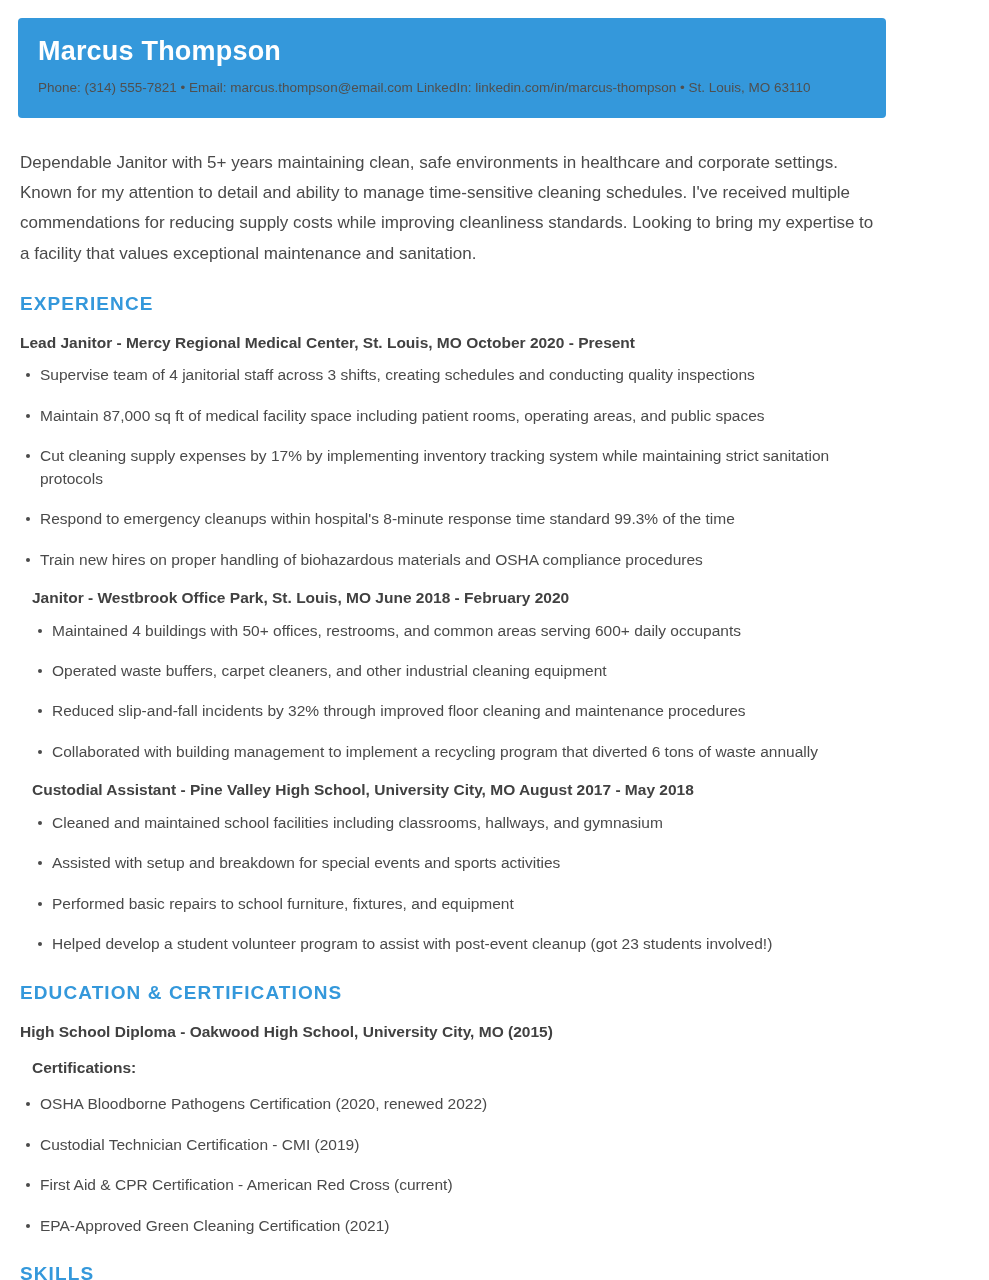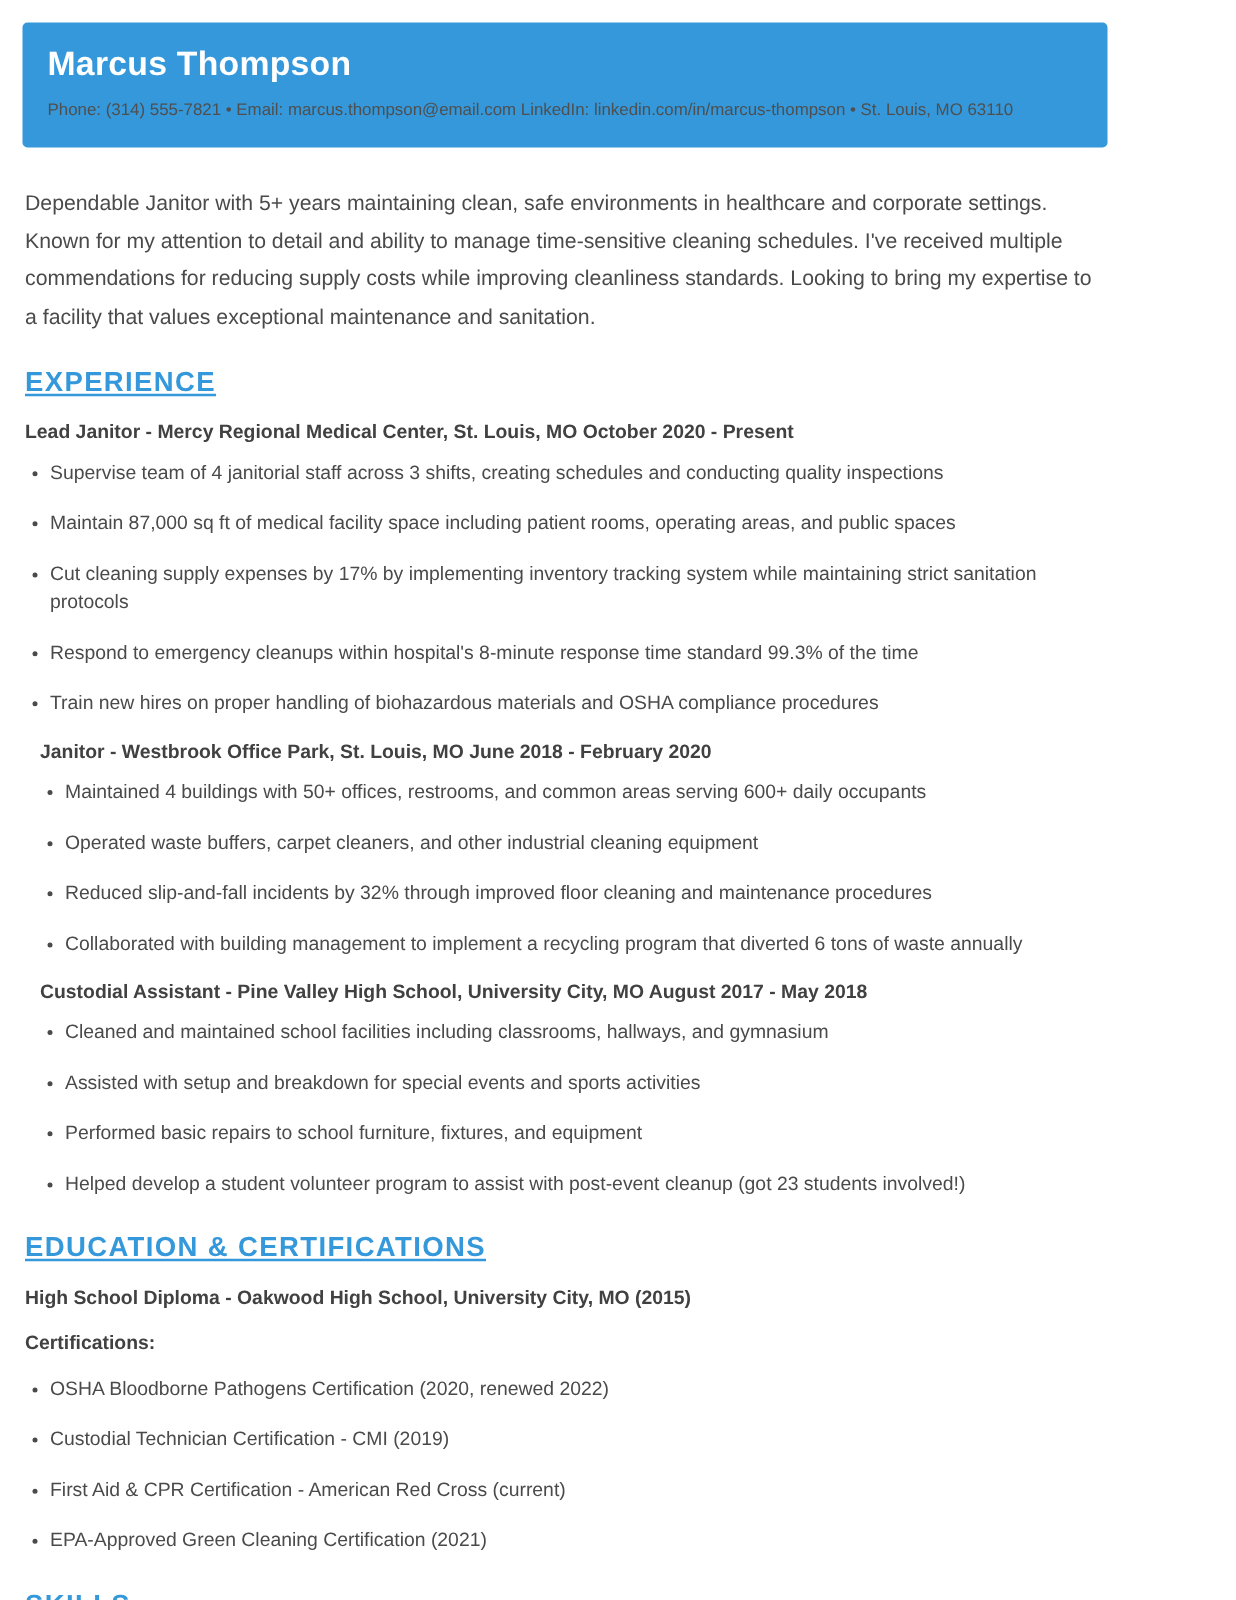--- a/index.html
+++ b/index.html
@@ -61,12 +61,11 @@
   }
   .section-title {
     color: #3498db;
-    font-size: 22px;
+    font-size: 19px;
     font-weight: bold;
     letter-spacing: 1.1px;
     margin: 0 0 16px 0;
     line-height: 1.2;
-    text-decoration: underline;
   }
   .section + .section { margin-top: 26px; }
   .entry-heading {

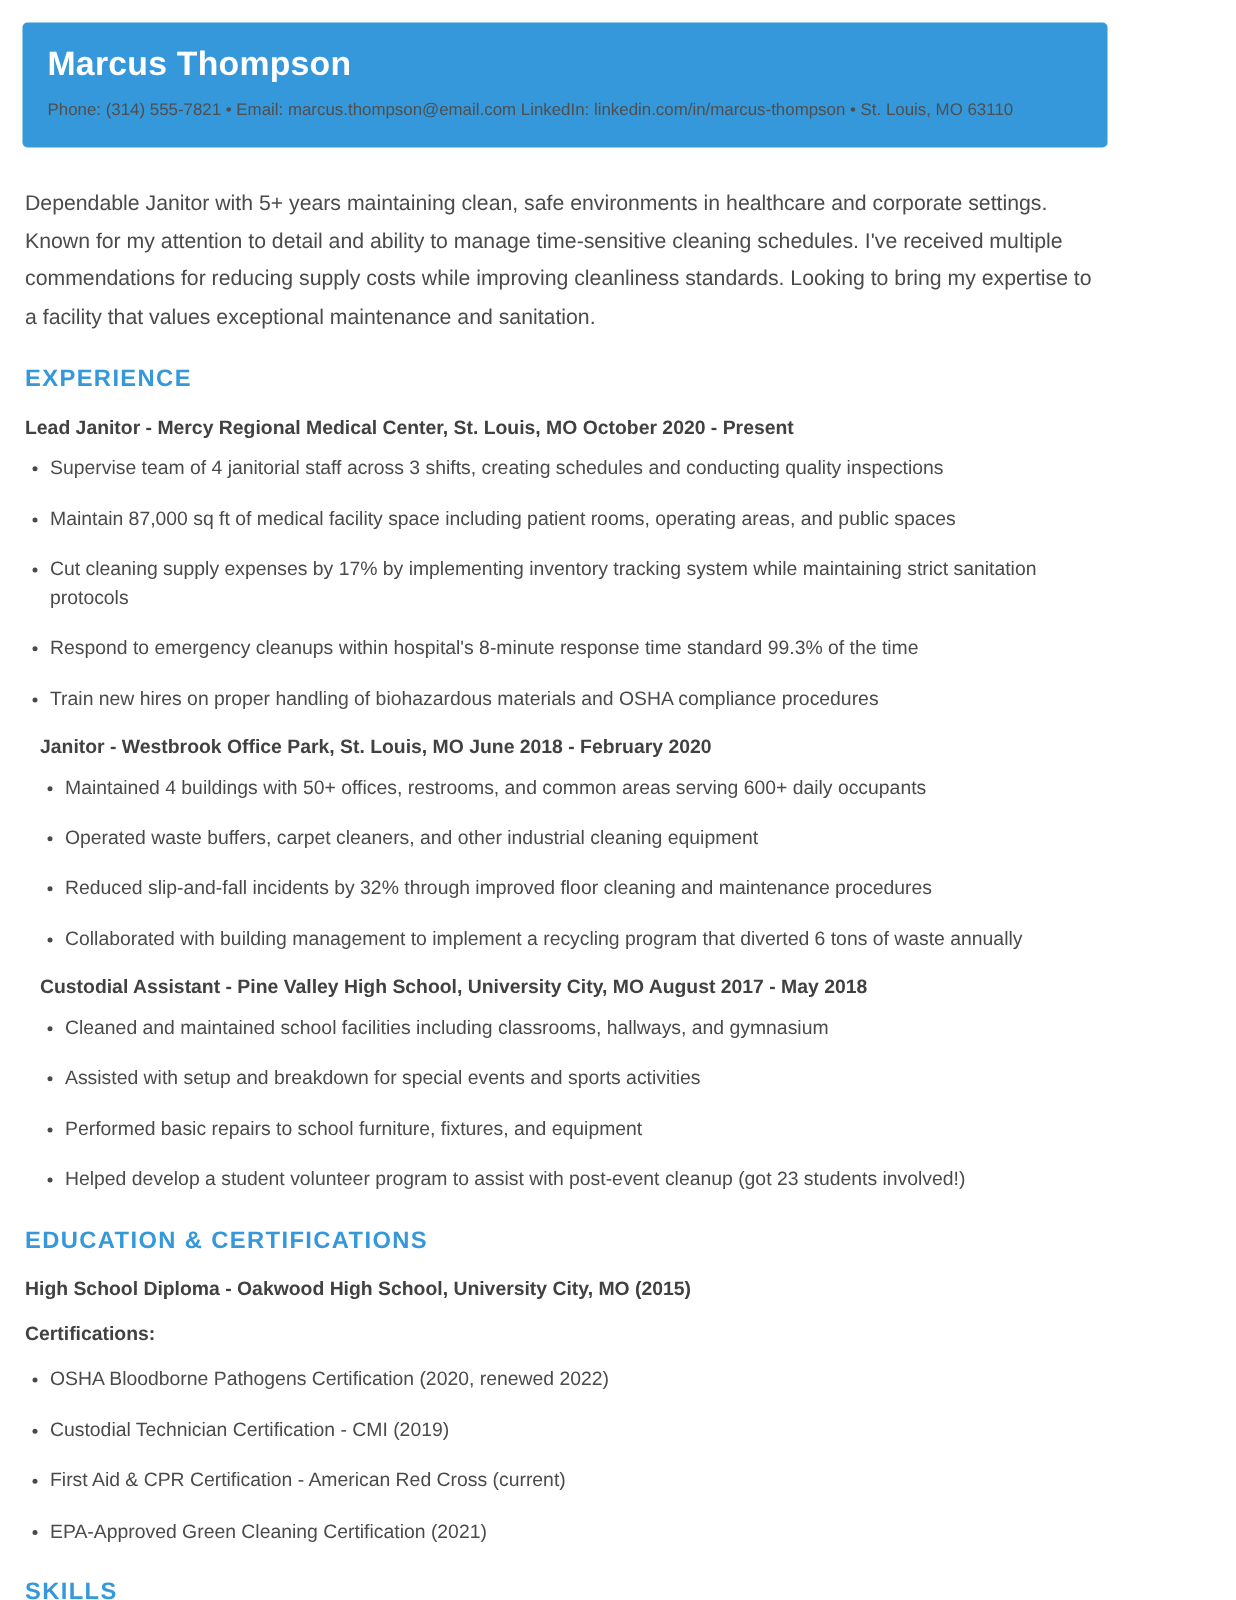--- a/index.html
+++ b/index.html
@@ -105,7 +105,7 @@
     font-size: 15.5px;
     font-weight: bold;
     color: #414141;
-    margin: 14px 0 14px 0;
+    margin: 14px 0 14px 12px;
     line-height: 1.45;
   }
   .edu-line {

